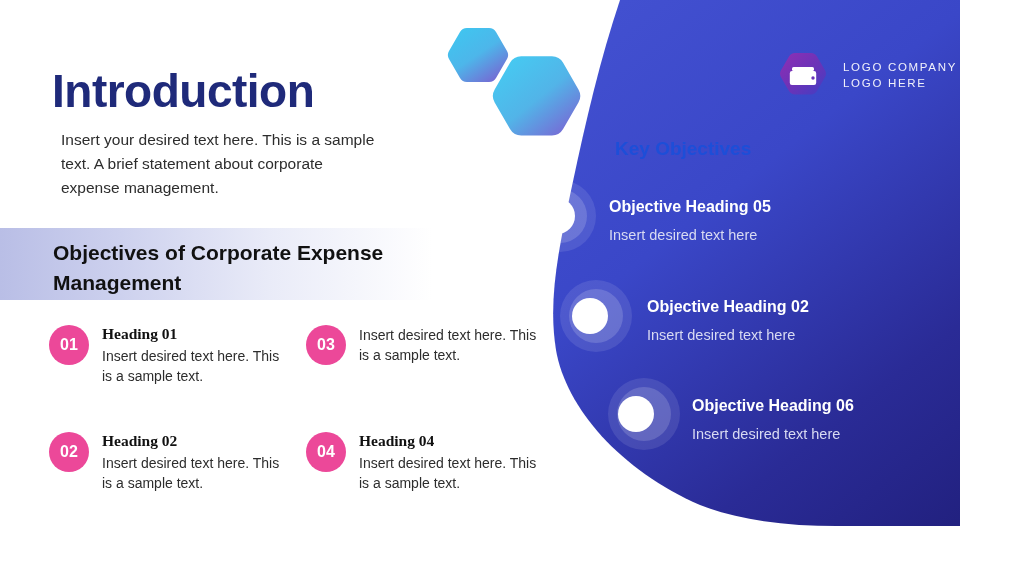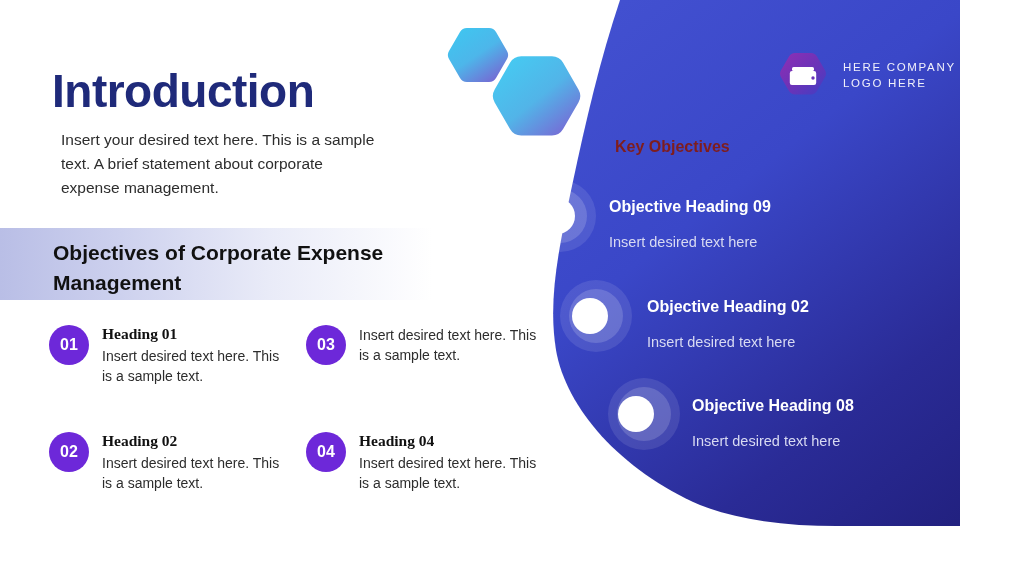--- a/index.html
+++ b/index.html
@@ -182,7 +182,7 @@
         <circle cx="36" cy="31" r="1.7" fill="#6a33b8"></circle>
       </svg>
     </div>
-    <div class="logo-text"><span>HERE COMPANY</span><br><span>LOGO HERE</span></div>
+    <div class="logo-text"><span>LOGO COMPANY</span><br><span>LOGO HERE</span></div>
   </div>
 
   <div class="key-title">Key Objectives</div>

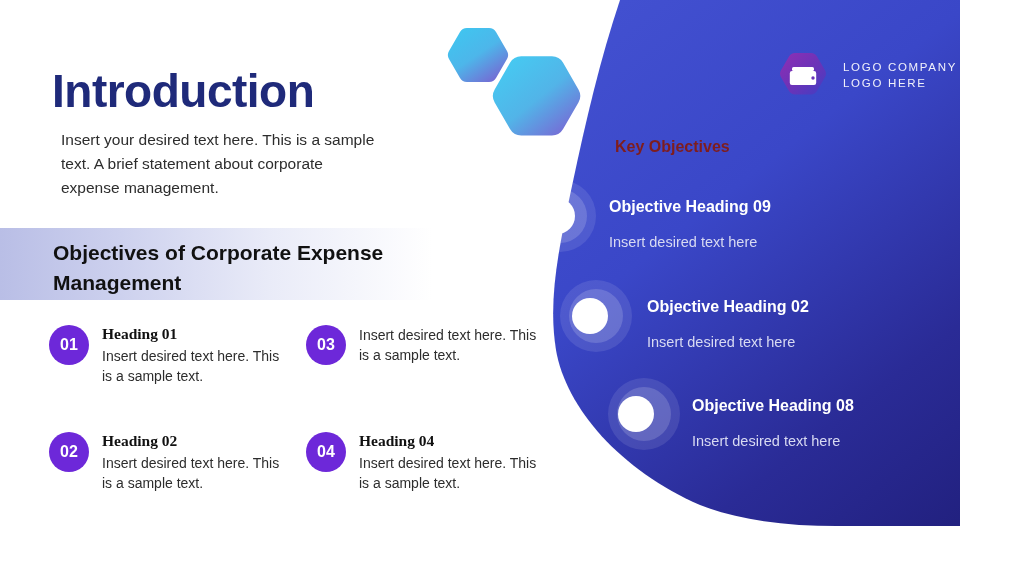--- a/index.html
+++ b/index.html
@@ -67,7 +67,7 @@
   
   .key-title {
     position:absolute; left:615px; top:138px;
-    font-size:16px; font-weight:bold; color:#7f1d1d;text-align:center;
+    font-size:19px; font-weight:bold; color:#1d4ed8;text-align:center;
   }
   .obj { position:absolute; }
   .obj-head { font-size:16px; font-weight:bold; color:#ffffff; line-height:22px; }

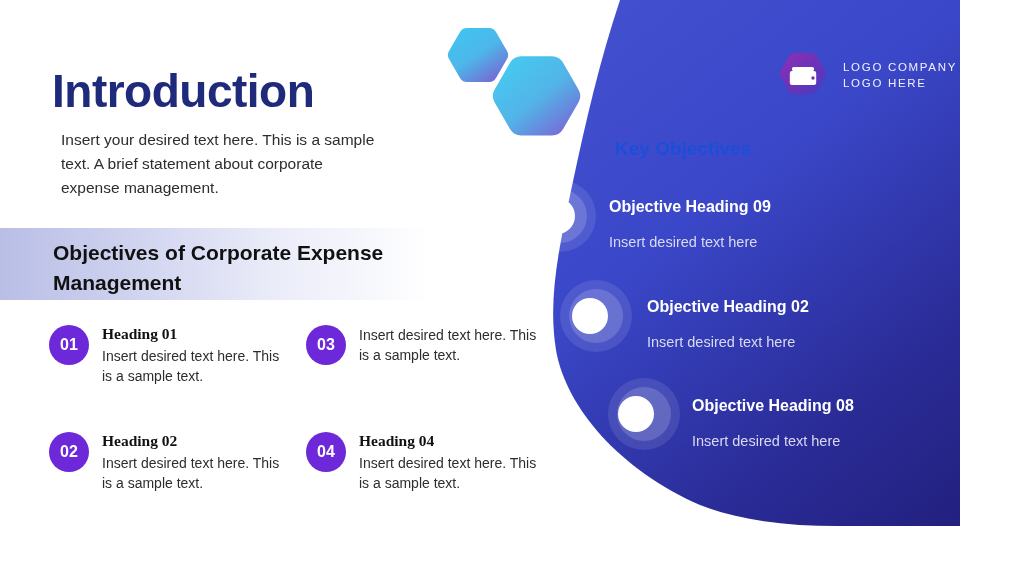--- a/index.html
+++ b/index.html
@@ -206,7 +206,7 @@
   </svg>
 
   <div class="obj o1">
-    <div class="obj-head">Objective Heading 09</div>
+    <div class="obj-head">Objective Heading 05</div>
     <div class="obj-sub">Insert desired text here</div>
   </div>
   <div class="obj o2">

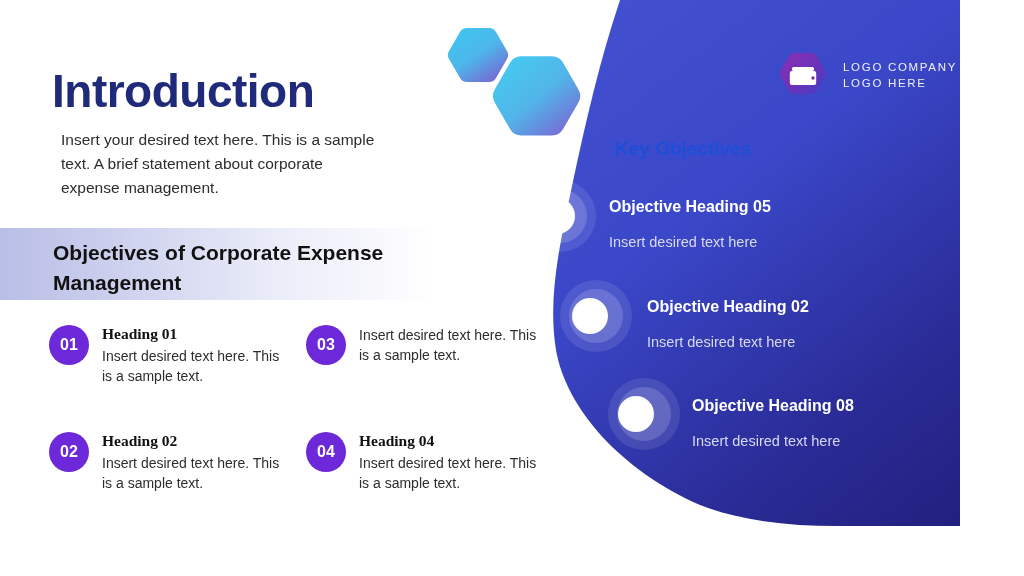--- a/index.html
+++ b/index.html
@@ -71,7 +71,7 @@
   }
   .obj { position:absolute; }
   .obj-head { font-size:16px; font-weight:bold; color:#ffffff; line-height:22px; }
-  .obj-sub { font-size:14.5px; color:#d8daf2; line-height:20px; margin-top:14px; }
+  .obj-sub { font-size:14.5px; color:#d8daf2; line-height:20px; margin-top:7px; }
 
   .obj.o1 { left:609px; top:196px; }
   .obj.o2 { left:647px; top:296px; }

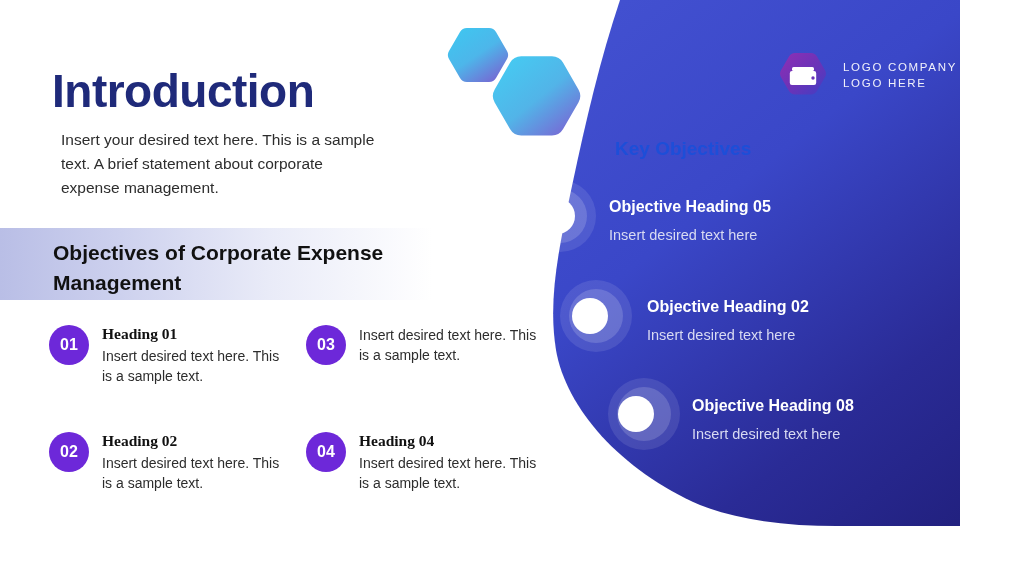--- a/index.html
+++ b/index.html
@@ -47,7 +47,7 @@
 
   .num-circle {
     flex:0 0 auto; width:40px; height:40px; border-radius:50%;
-    background:#6d28d9; color:#fff;
+    background:#ec4899; color:#fff;
     font-size:16px; font-weight:bold;
     display:flex; align-items:center; justify-content:center;
     margin-top:3px;

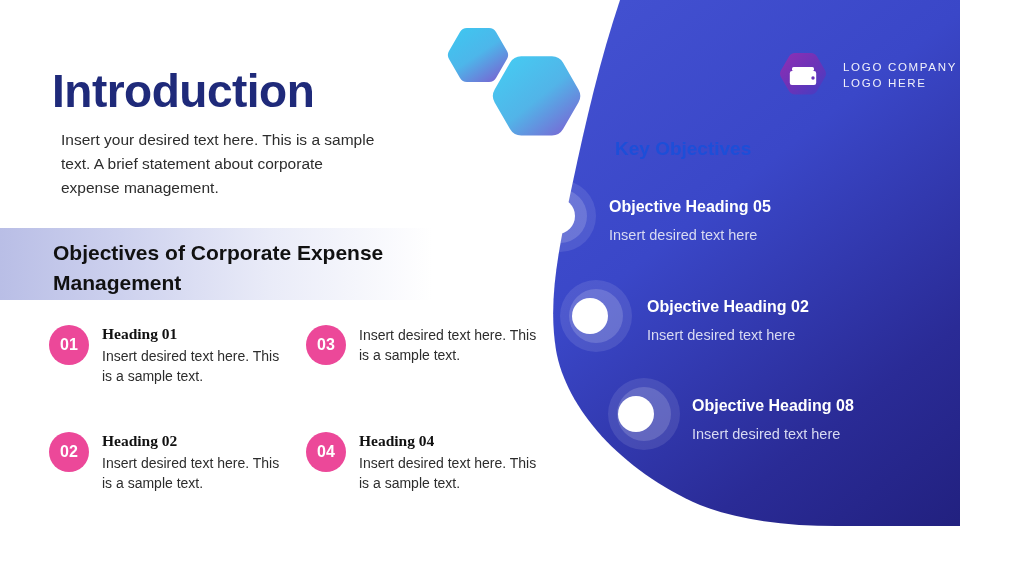--- a/index.html
+++ b/index.html
@@ -214,7 +214,7 @@
     <div class="obj-sub">Insert desired text here</div>
   </div>
   <div class="obj o3">
-    <div class="obj-head">Objective Heading 08</div>
+    <div class="obj-head">Objective Heading 06</div>
     <div class="obj-sub">Insert desired text here</div>
   </div>
 

